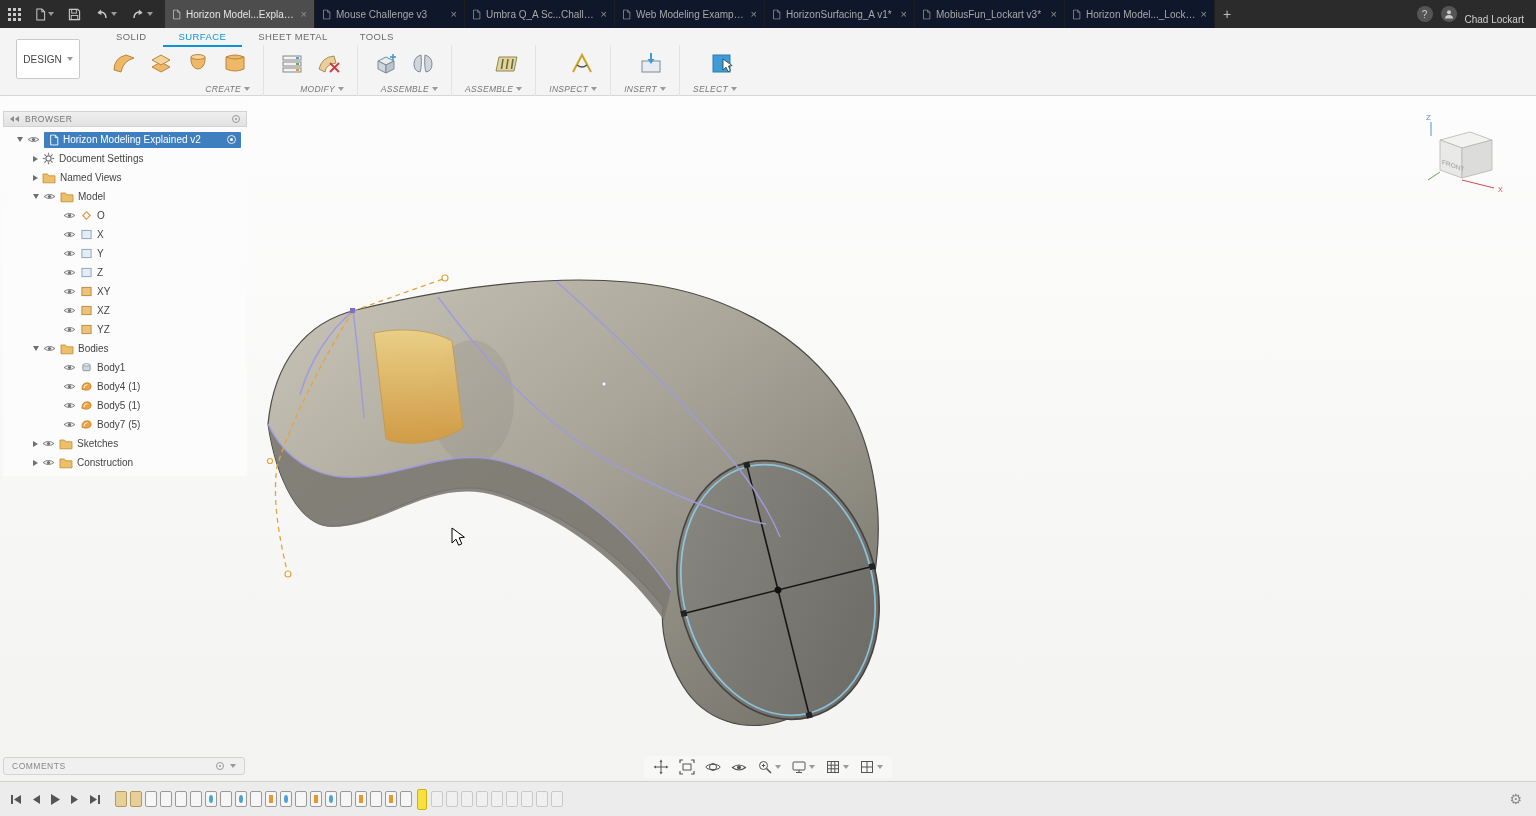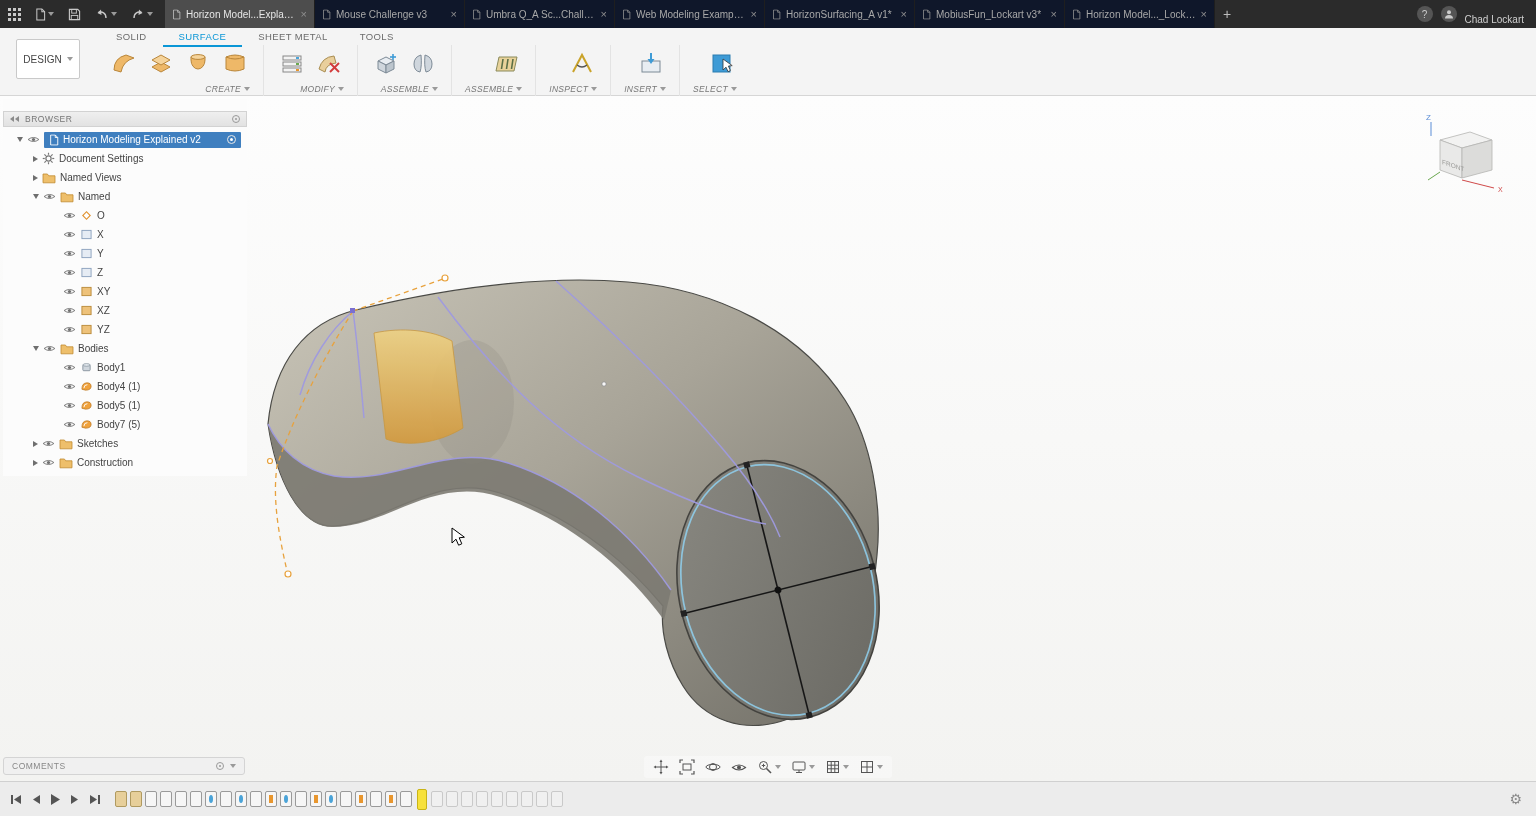--- a/index.html
+++ b/index.html
@@ -571,7 +571,7 @@
       <svg class="ticon" width="14" height="12" viewBox="0 0 14 12">
           <use href="#i-folder"></use>
         </svg>
-      <span class="tlab">Named</span>
+      <span class="tlab">Model</span>
     </div>
     <div class="trow lv2">
       <svg class="ticon" width="13" height="9" viewBox="0 0 14 10">

